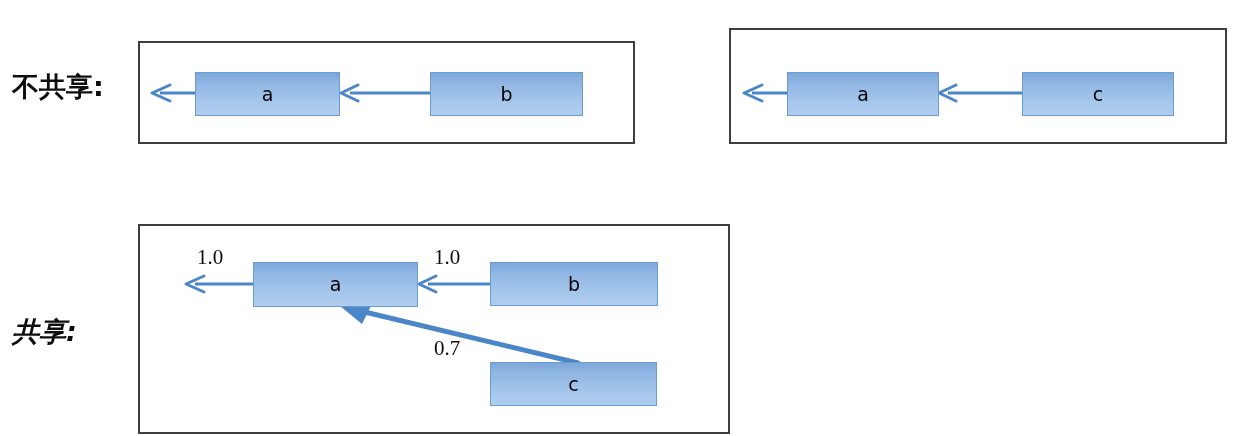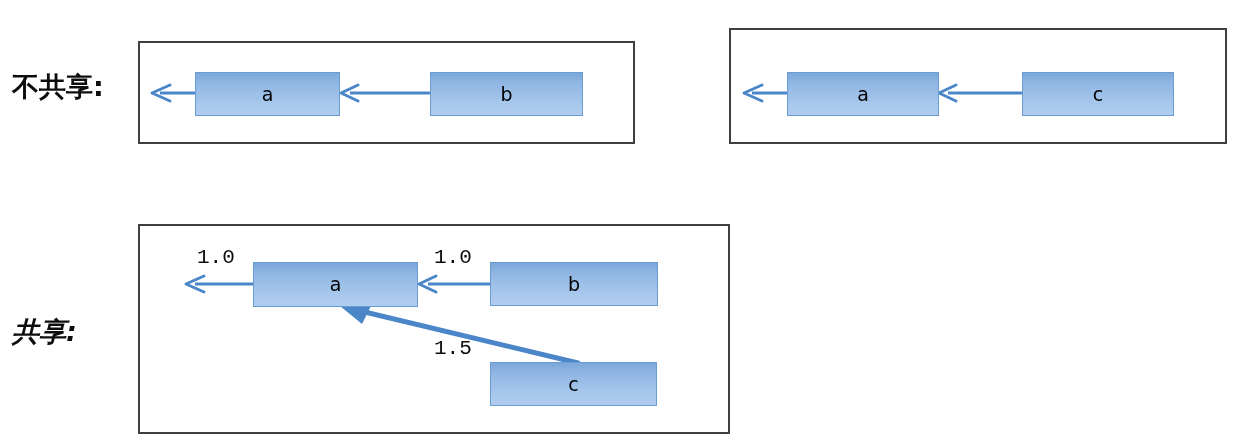--- a/index.html
+++ b/index.html
@@ -84,7 +84,7 @@
   
   .edge-label {
     position: absolute;
-    font-family: Liberation Mono, monospace;
+    font-family: Liberation Serif, serif;
     font-size: 21px;
     color: #0d0d0d;
     line-height: 1;

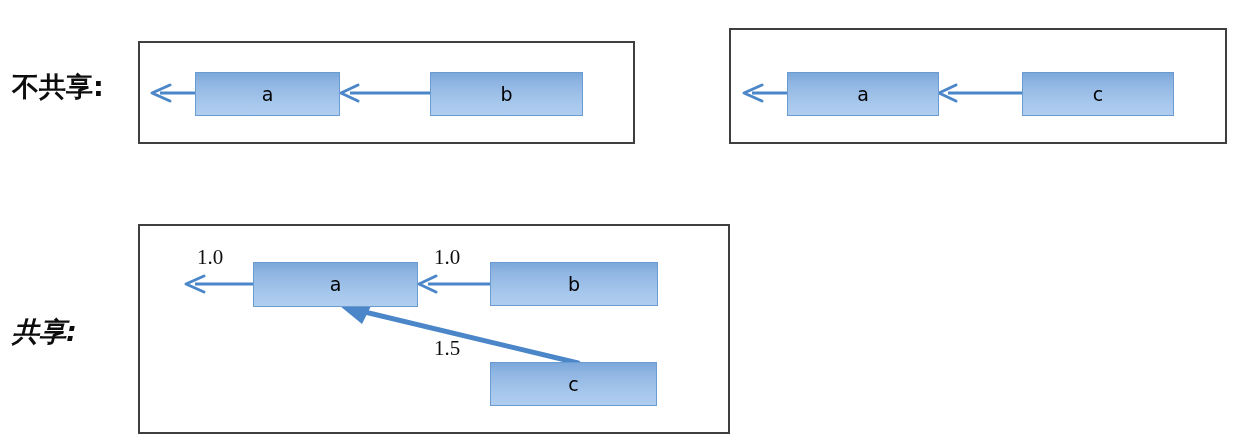--- a/index.html
+++ b/index.html
@@ -173,7 +173,7 @@
 
   <div class="edge-label edge-label--aw">1.0</div>
   <div class="edge-label edge-label--bw">1.0</div>
-  <div class="edge-label edge-label--cw">1.5</div>
+  <div class="edge-label edge-label--cw">0.7</div>
 
 </div>
 

